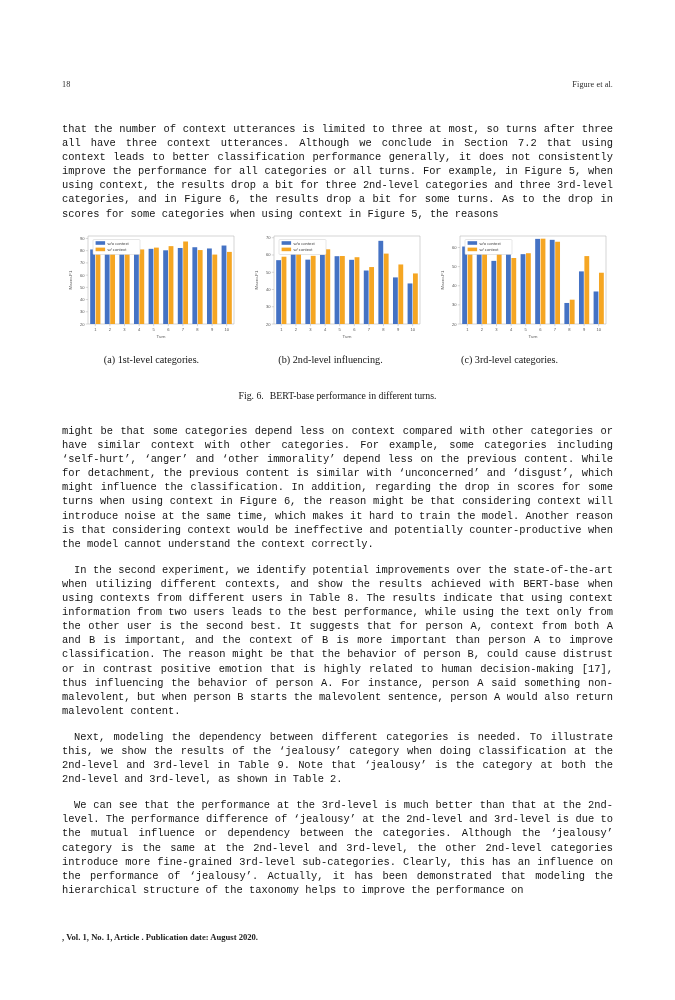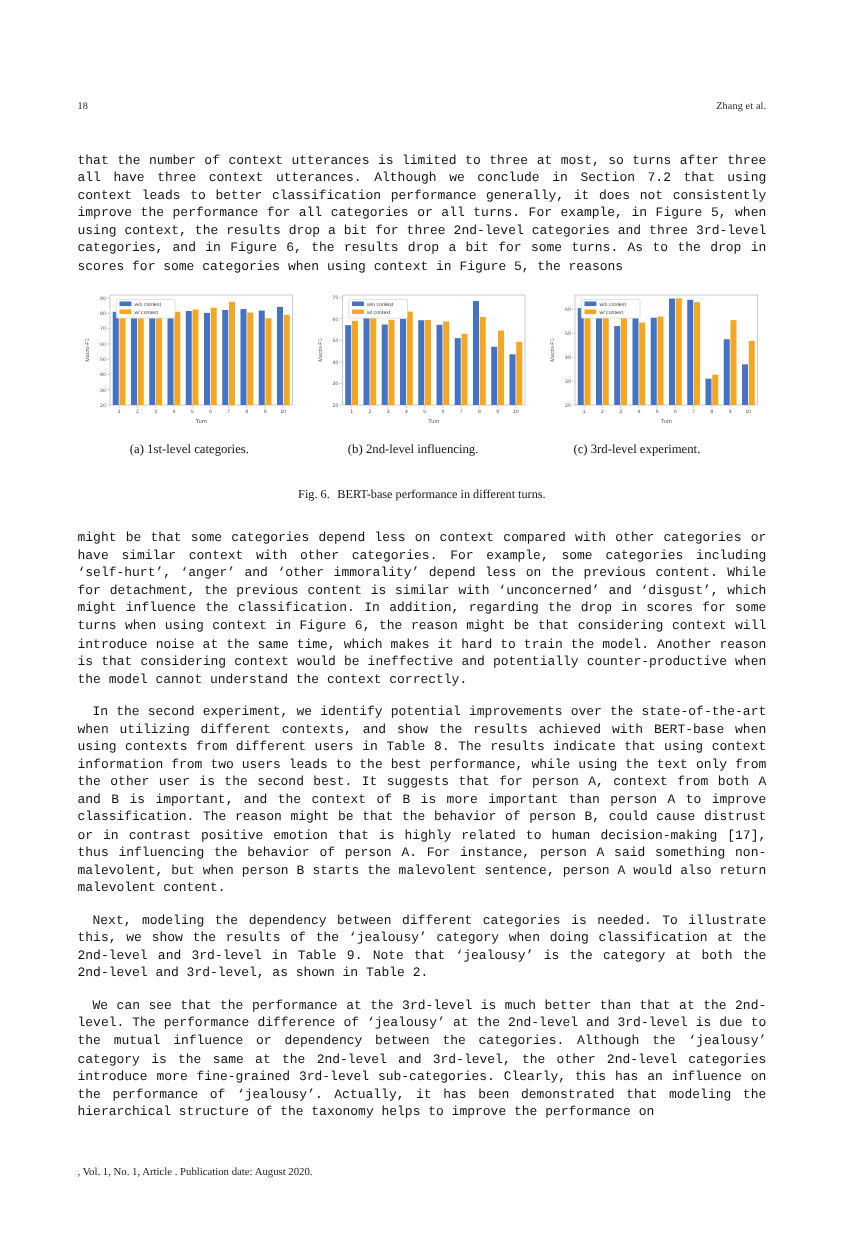--- a/index.html
+++ b/index.html
@@ -120,7 +120,7 @@
 
   <div class="runhead">
     <span>18</span>
-    <span>Zhang et al.</span>
+    <span>Figure et al.</span>
   </div>
 
   <div class="col" id="para-top">

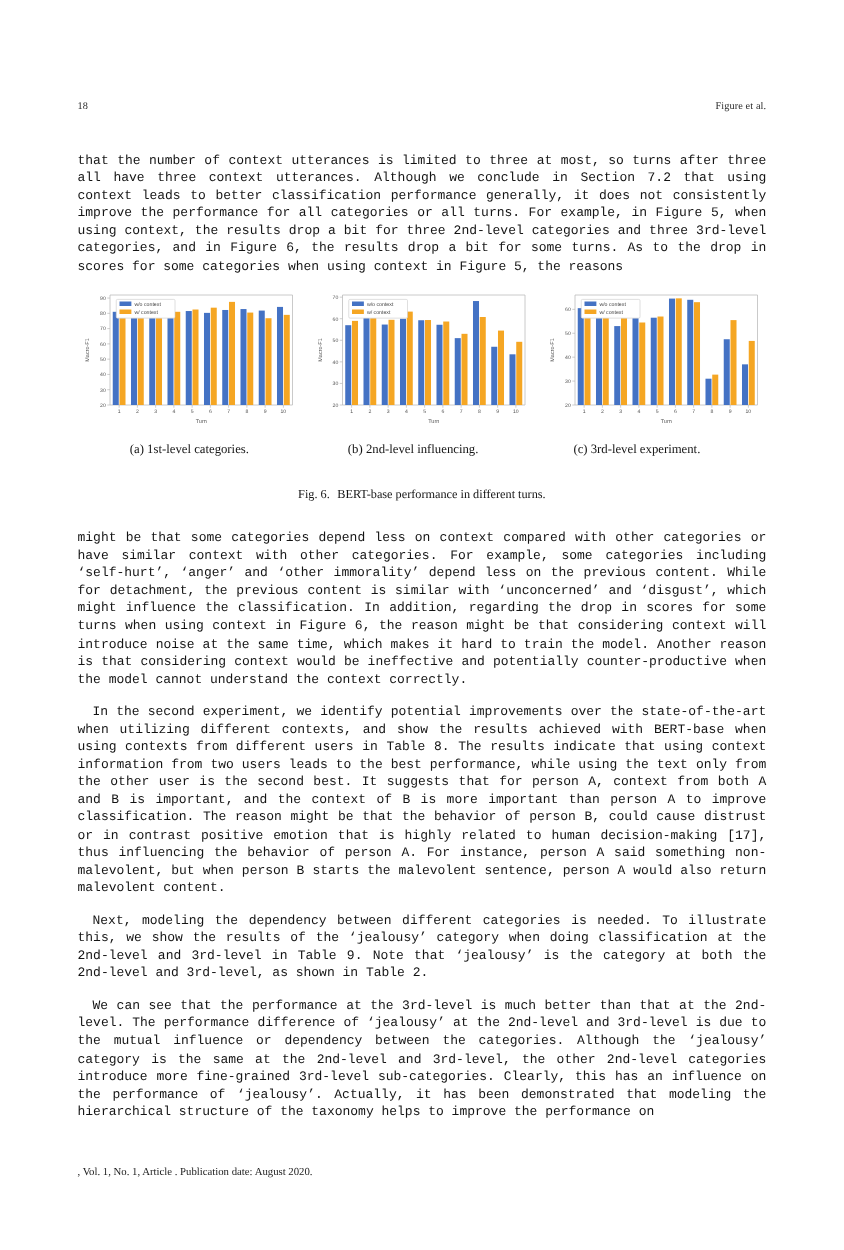--- a/index.html
+++ b/index.html
@@ -331,7 +331,7 @@
     <div class="subcaptions">
       <span>(a) 1st-level categories.</span>
       <span>(b) 2nd-level influencing.</span>
-      <span>(c) 3rd-level experiment.</span>
+      <span>(c) 3rd-level categories.</span>
     </div>
 
     <div class="figcaption">

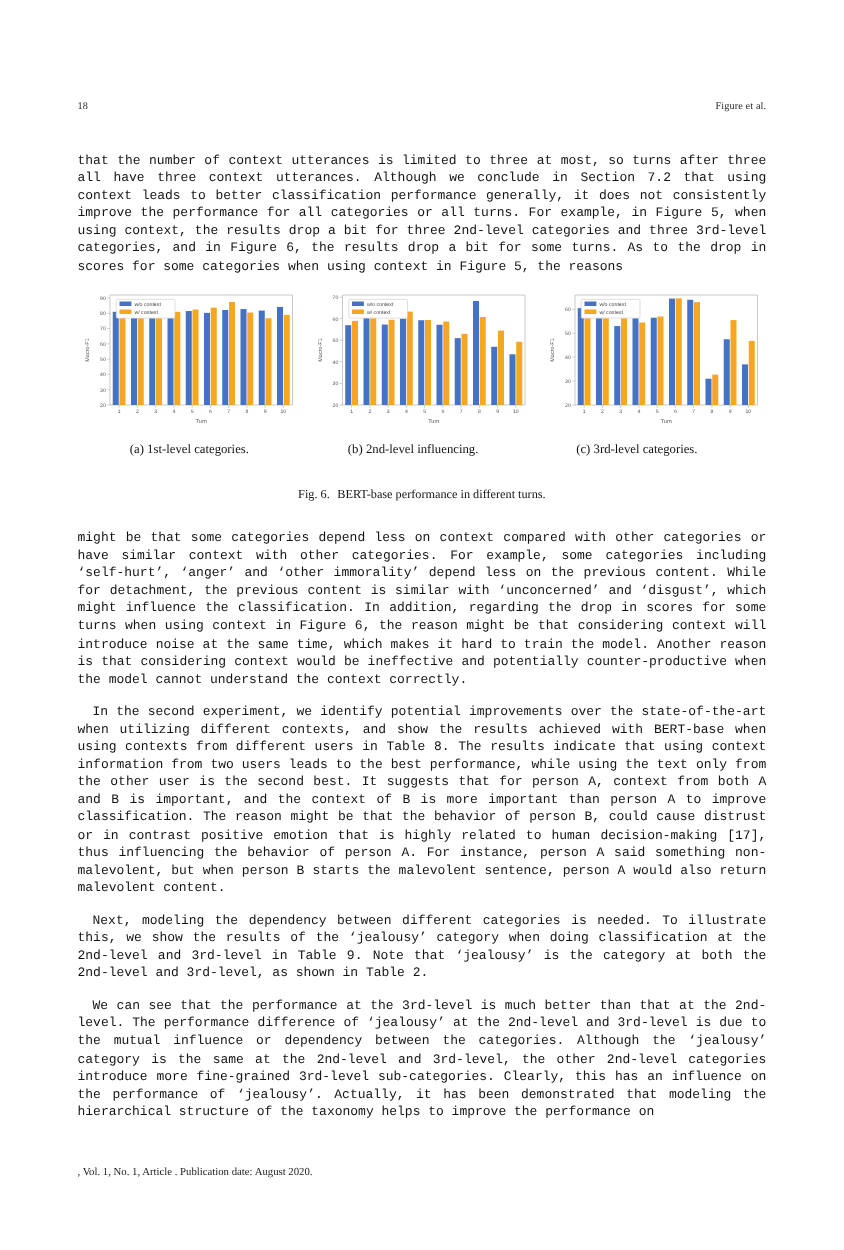--- a/index.html
+++ b/index.html
@@ -100,6 +100,7 @@
     width: 551px;
     font-size: 8.6px;
     color: #1c1c1c;
+    font-weight: bold;
   }
 
   

